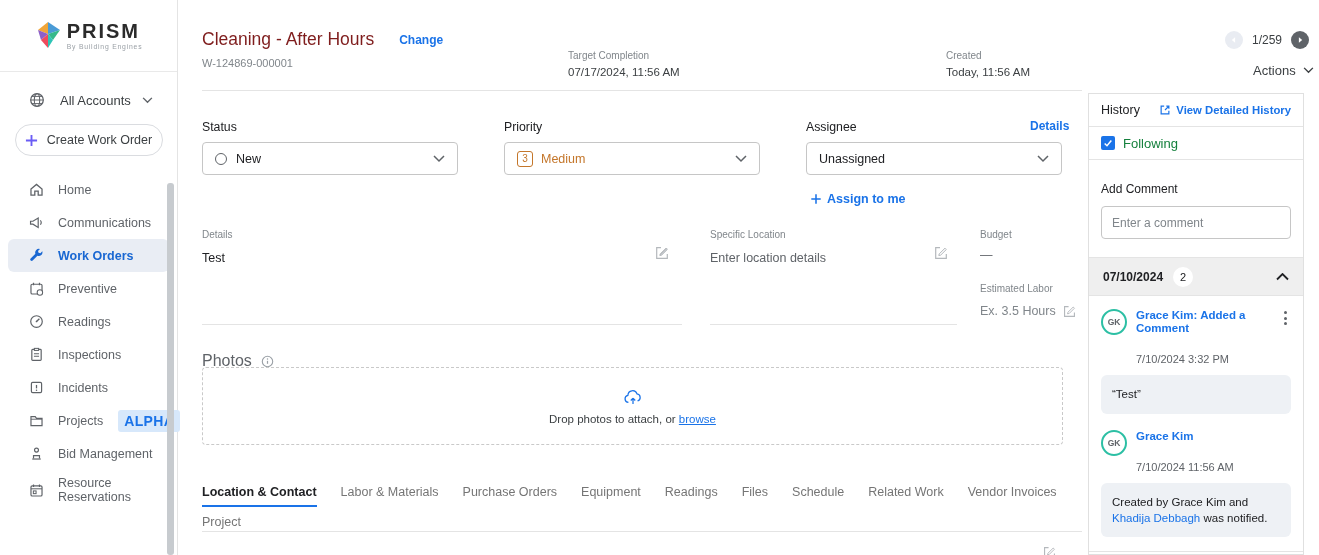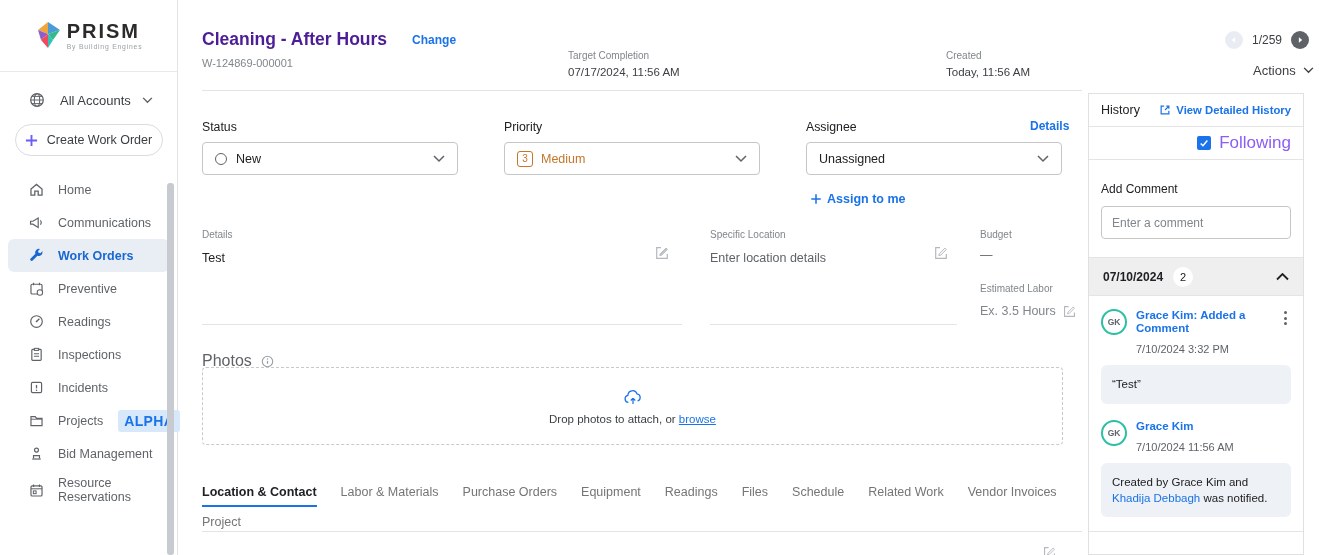--- a/index.html
+++ b/index.html
@@ -33,7 +33,7 @@
   
   .main { position:absolute; left:179px; top:0; width:1140px; height:555px; }
   .title-row { position:absolute; left:23px; top:29px; display:flex; align-items:center; gap:25px; }
-  .page-title { font-size:17.5px; font-weight:bold; color:#4c1d95; }
+  .page-title { font-size:17.5px; font-weight:normal; color:#7f1d1d; }
   .link { color:#1a73e8; cursor:pointer; }
   .change-link { font-size:12px; font-weight:bold; }
   .wo-id { position:absolute; left:23px; top:57px; font-size:11px; color:#80868b; }

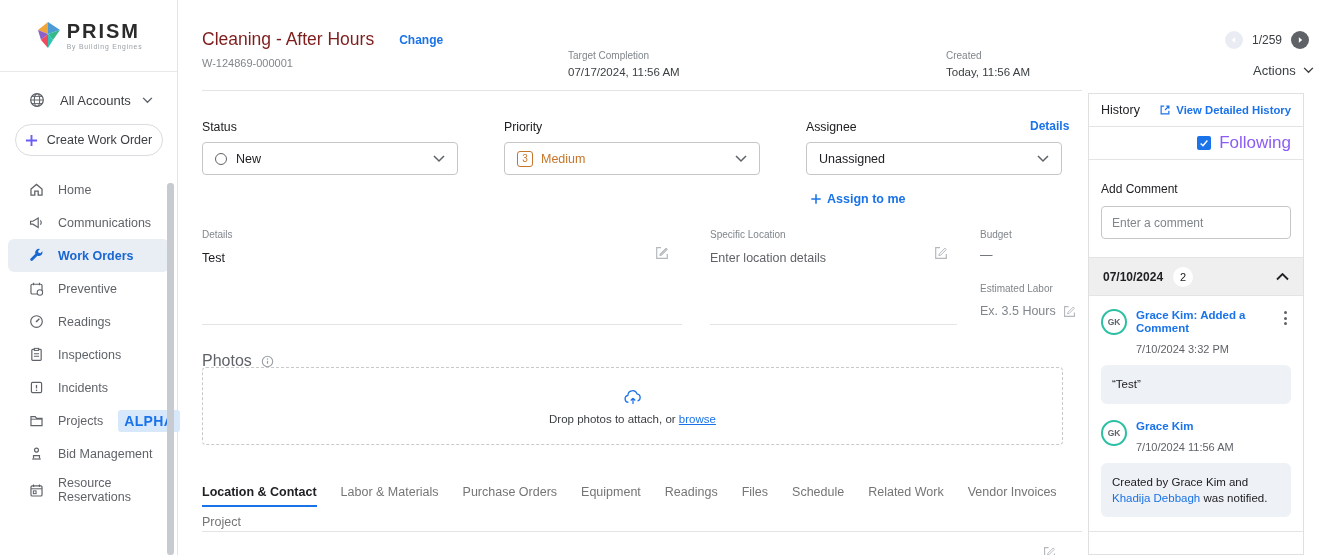--- a/index.html
+++ b/index.html
@@ -90,7 +90,7 @@
   .hist-header { height:33px; flex:0 0 33px; border-bottom:1px solid #e4e4e4; display:flex; align-items:center; padding:0 12px; }
   .hist-title { font-size:12.5px; color:#202124; }
   .view-detail { margin-left:auto; display:flex; align-items:center; gap:5px; font-size:11.3px; font-weight:bold; color:#1a73e8; cursor:pointer; }
-  .following-row { height:33px; flex:0 0 33px; border-bottom:1px solid #e4e4e4; display:flex; align-items:center; gap:8px; padding:0 12px; font-size:17px; color:#8b5cf6;justify-content:flex-end; }
+  .following-row { height:33px; flex:0 0 33px; border-bottom:1px solid #e4e4e4; display:flex; align-items:center; gap:8px; padding:0 12px; font-size:13px; color:#15803d; }
   .checkbox { width:14px; height:14px; background:#1a73e8; border-radius:2px; display:flex; align-items:center; justify-content:center; cursor:pointer; }
   .add-comment { padding:22px 12px 18px; border-bottom:1px solid #e4e4e4; }
   .add-comment-label { font-size:12px; color:#202124; }

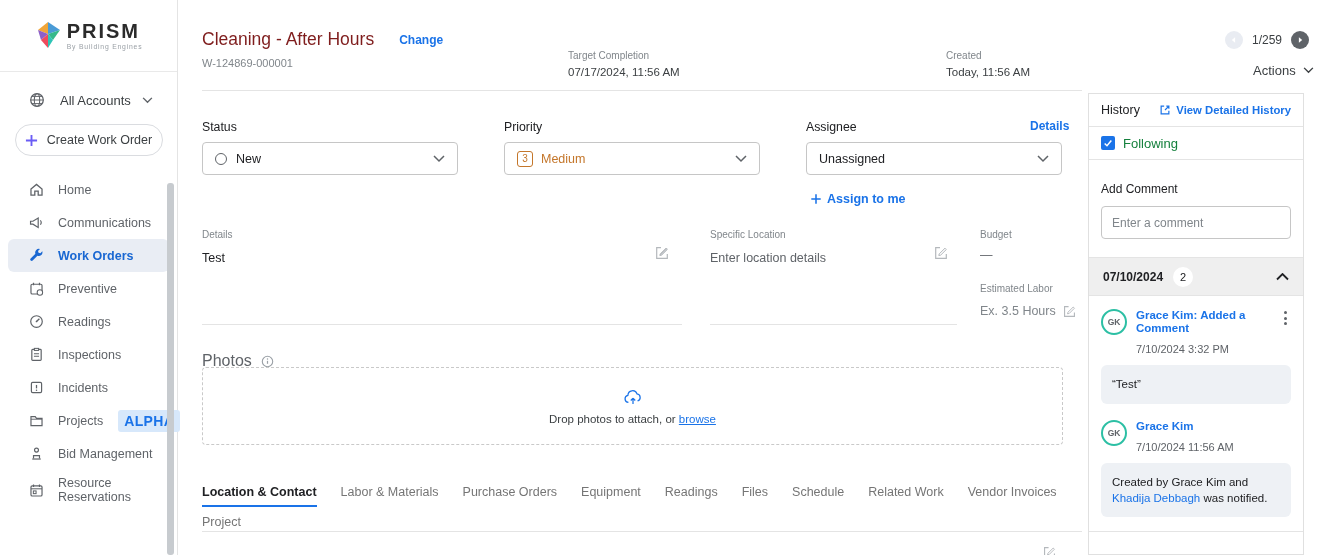--- a/index.html
+++ b/index.html
@@ -105,7 +105,7 @@
   .avatar { width:26px; height:26px; flex:0 0 26px; border:2px solid #2cbfa4; border-radius:50%; background:#fff; display:flex; align-items:center; justify-content:center; font-size:8.5px; font-weight:bold; color:#5f6368; }
   .entry-info { flex:1; }
   .entry-title { font-size:11.5px; font-weight:bold; color:#1a73e8; line-height:1.15; cursor:pointer; }
-  .entry-time { font-size:11px; color:#5f6368; margin-top:8px; }
+  .entry-time { font-size:11px; color:#5f6368; margin-top:18px; }
   .kebab { display:flex; flex-direction:column; gap:2.5px; padding:2px 4px; cursor:pointer; }
   .kebab i { width:3px; height:3px; border-radius:50%; background:#5f6368; }
   .entry-body { margin-top:10px; background:#eef1f5; border-radius:6px; padding:11px 11px; font-size:11.5px; color:#202124; line-height:1.4; }

